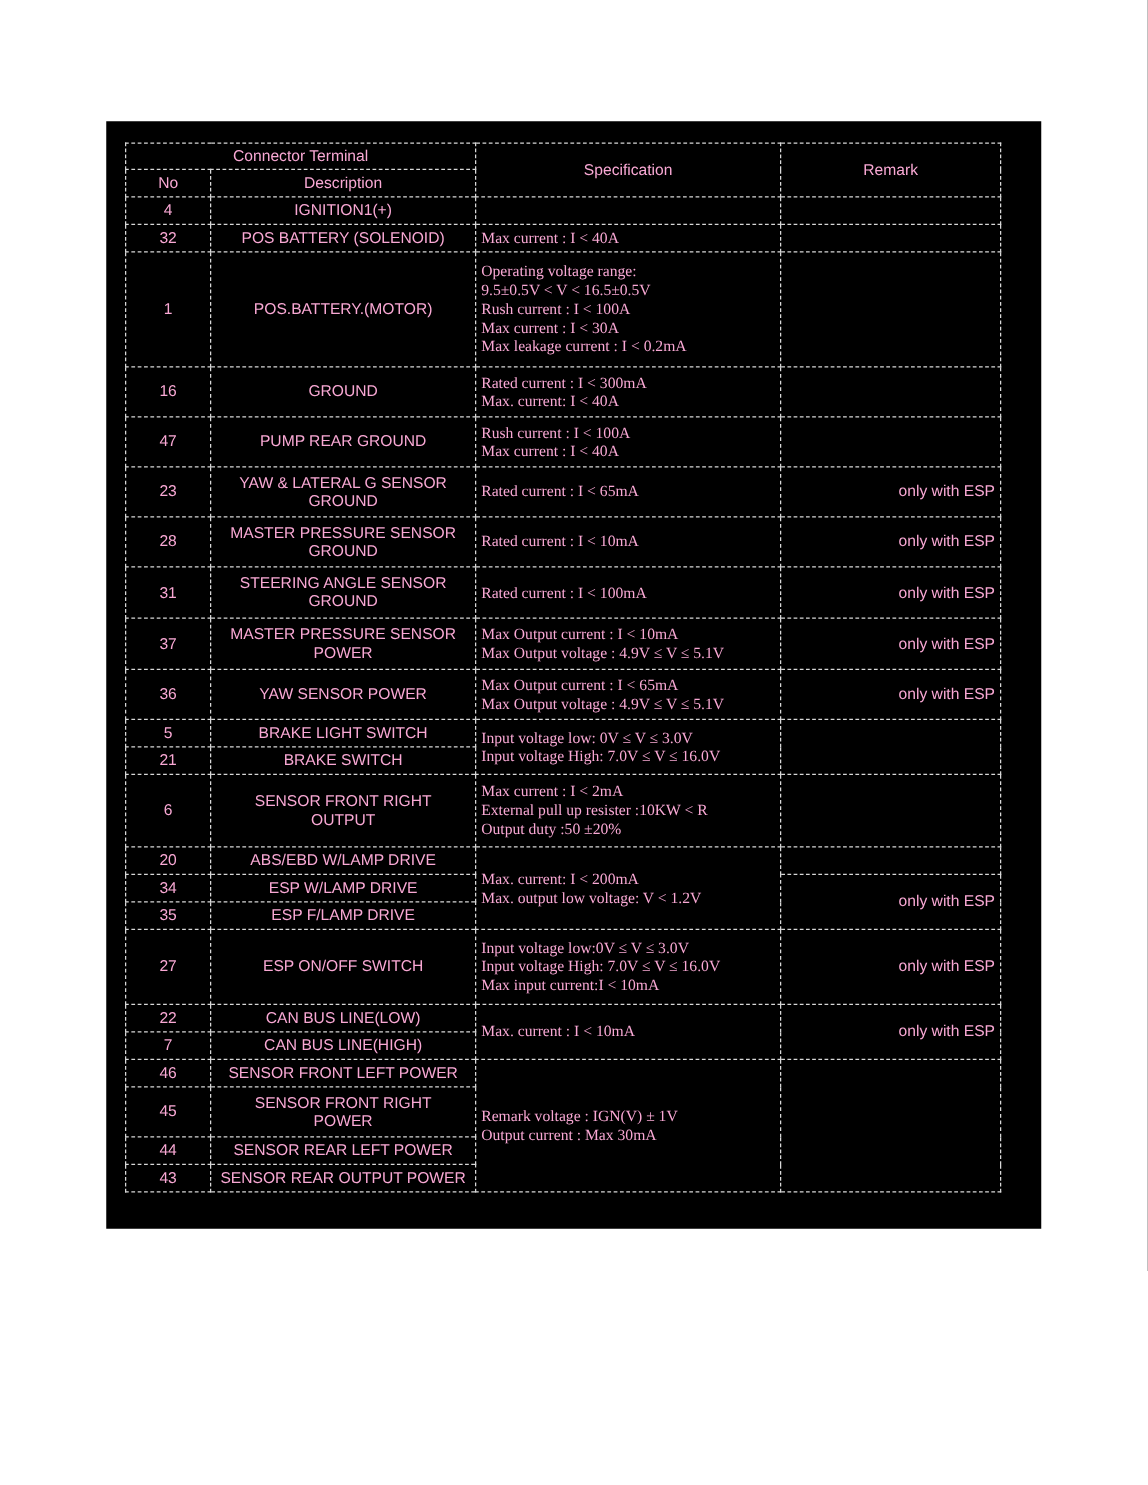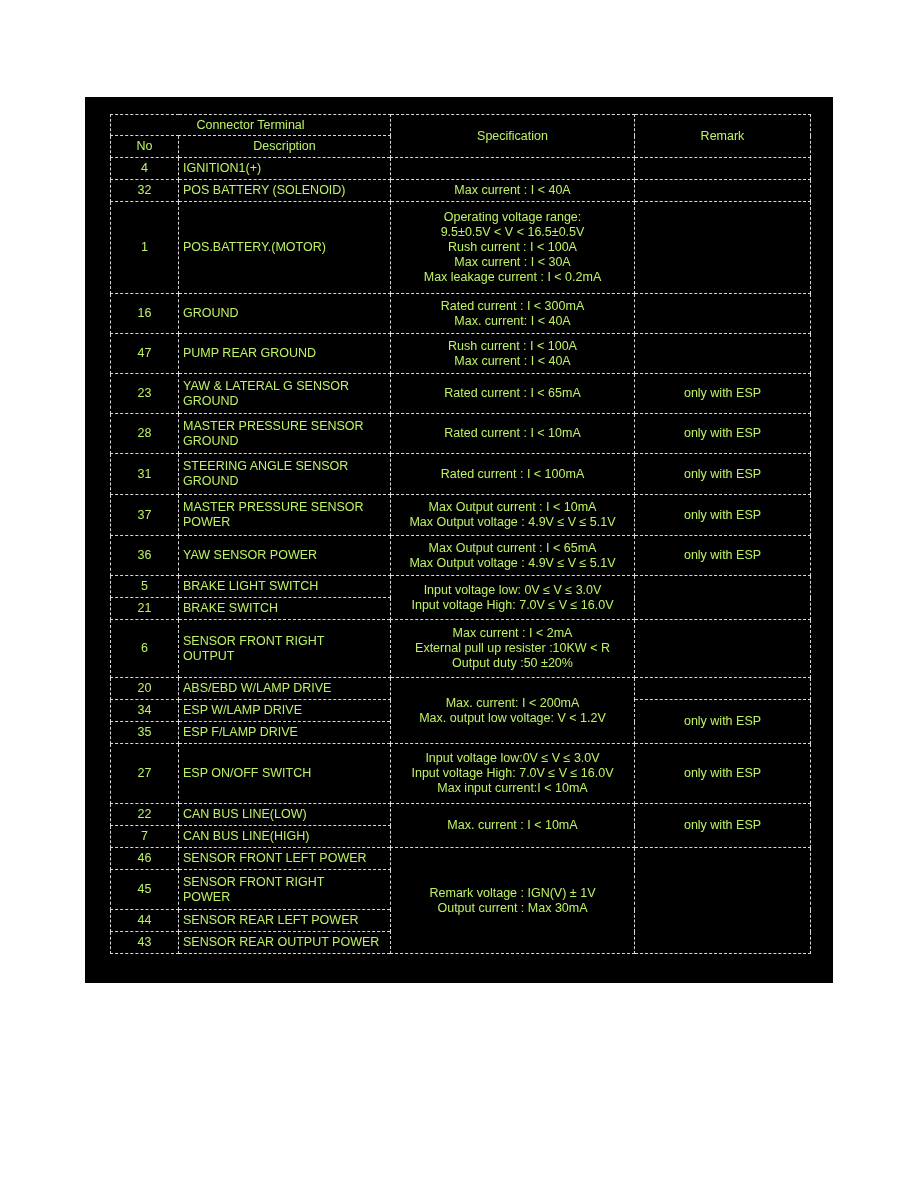--- a/index.html
+++ b/index.html
@@ -6,8 +6,8 @@
   body { width: 918px; height: 1188px; position: relative; overflow: hidden;
          font-family: "Liberation Sans", sans-serif; }
   .panel { position: absolute; left: 85px; top: 97px; width: 748px; height: 886px; background: #000; }
-  table.spec { position: absolute; left: 25px; top: 17px; width: 700px;
-               border-collapse: collapse; color: #bef264; font-size: 12.5px; table-layout: fixed; }
+  table.spec { position: absolute; left: 15px; top: 17px; width: 700px;
+               border-collapse: collapse; color: #f9a8d4; font-size: 12.5px; table-layout: fixed; }
   table.spec td, table.spec th { border: 1px dashed #d8d8d8; padding: 0 4px; vertical-align: middle;
                font-weight: normal; line-height: 15px; }
   th { text-align: center; }

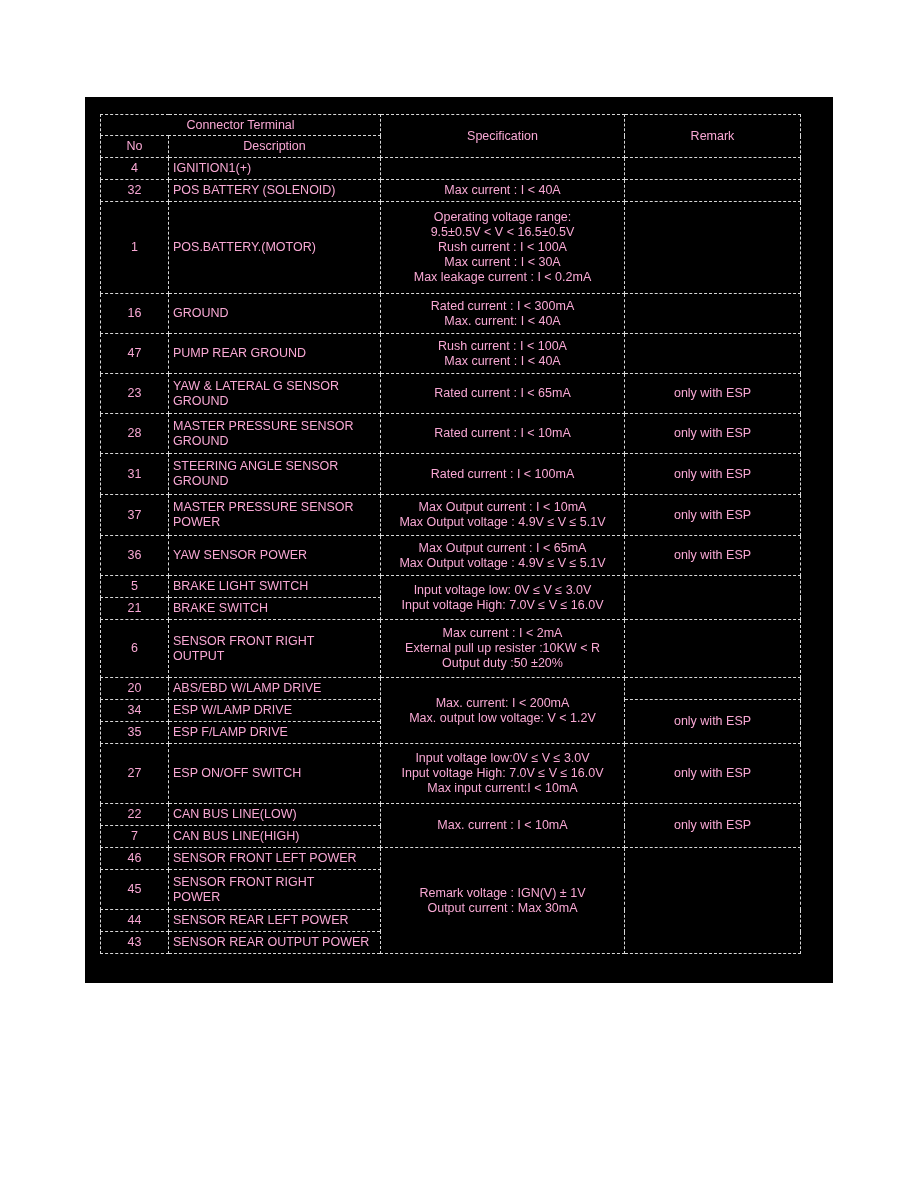--- a/index.html
+++ b/index.html
@@ -12,7 +12,7 @@
                font-weight: normal; line-height: 15px; }
   th { text-align: center; }
   td.no { text-align: center; }
-  td.desc { text-align: left; }
+  td.desc { text-align: center; }
   td.spec-cell { text-align: center; }
   td.remark { text-align: center; }
   .line { display: block; white-space: nowrap; }

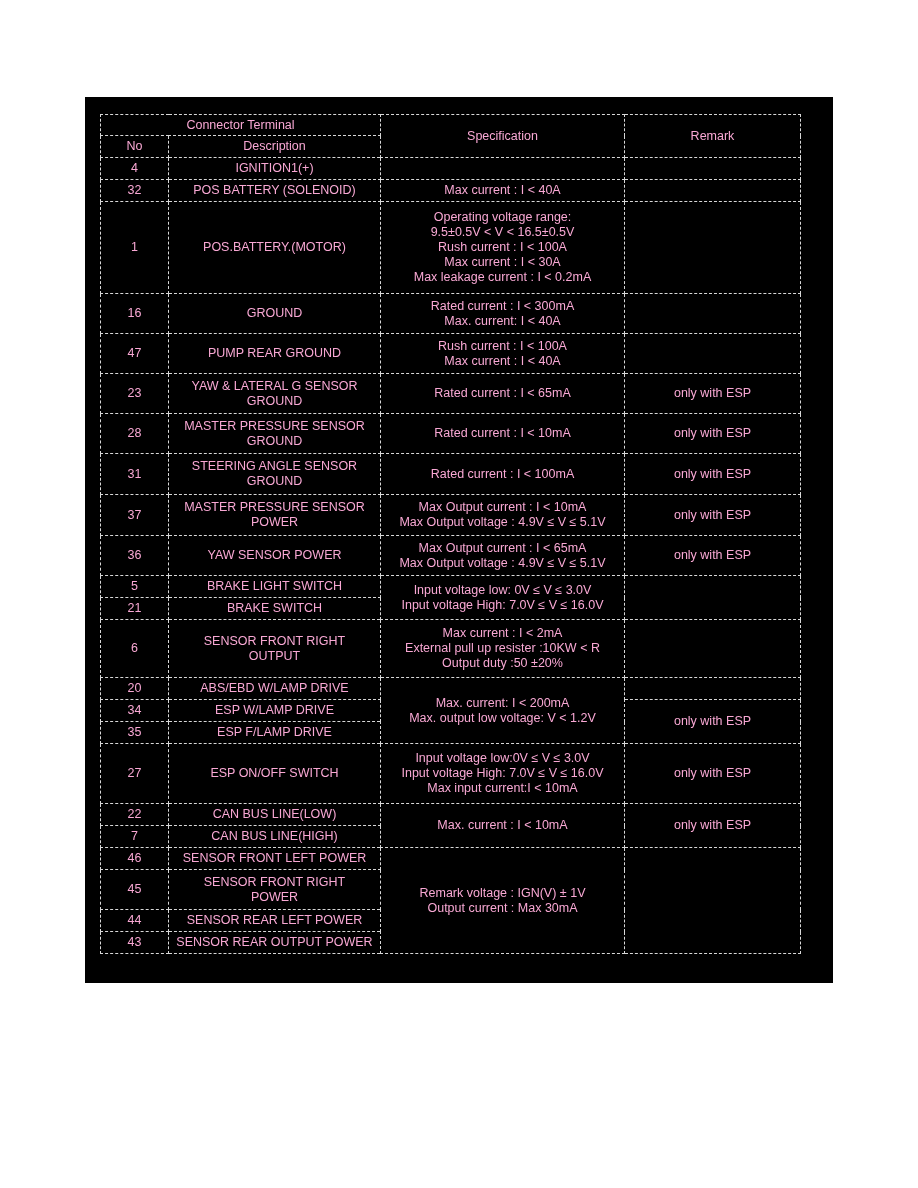--- a/index.html
+++ b/index.html
@@ -13,7 +13,7 @@
   th { text-align: center; }
   td.no { text-align: center; }
   td.desc { text-align: center; }
-  td.spec-cell { text-align: center; }
+  td.spec-cell { text-align: left; font-family: Liberation Serif, serif; }
   td.remark { text-align: center; }
   .line { display: block; white-space: nowrap; }
 </style>

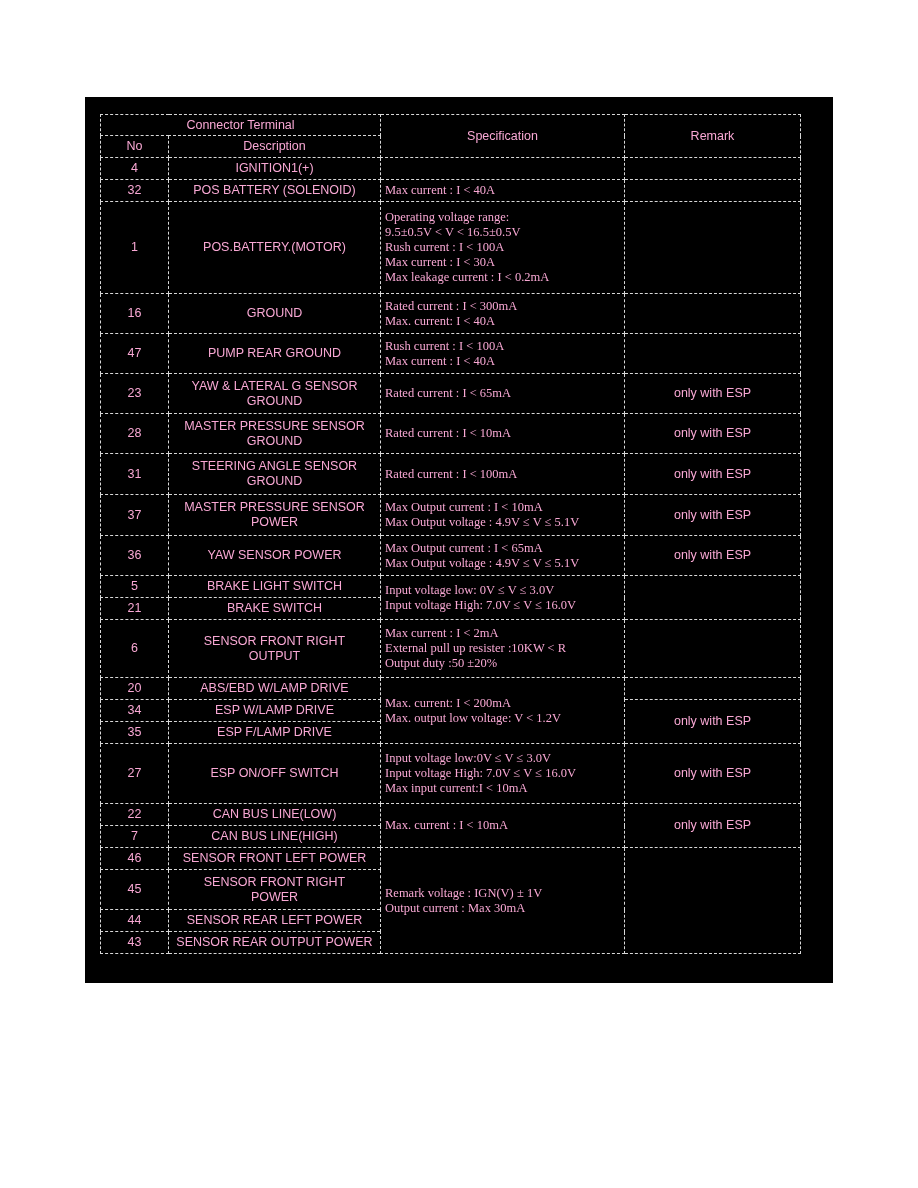--- a/index.html
+++ b/index.html
@@ -14,7 +14,7 @@
   td.no { text-align: center; }
   td.desc { text-align: center; }
   td.spec-cell { text-align: left; font-family: Liberation Serif, serif; }
-  td.remark { text-align: center; }
+  td.remark { text-align: right; }
   .line { display: block; white-space: nowrap; }
 </style>
 </head>

